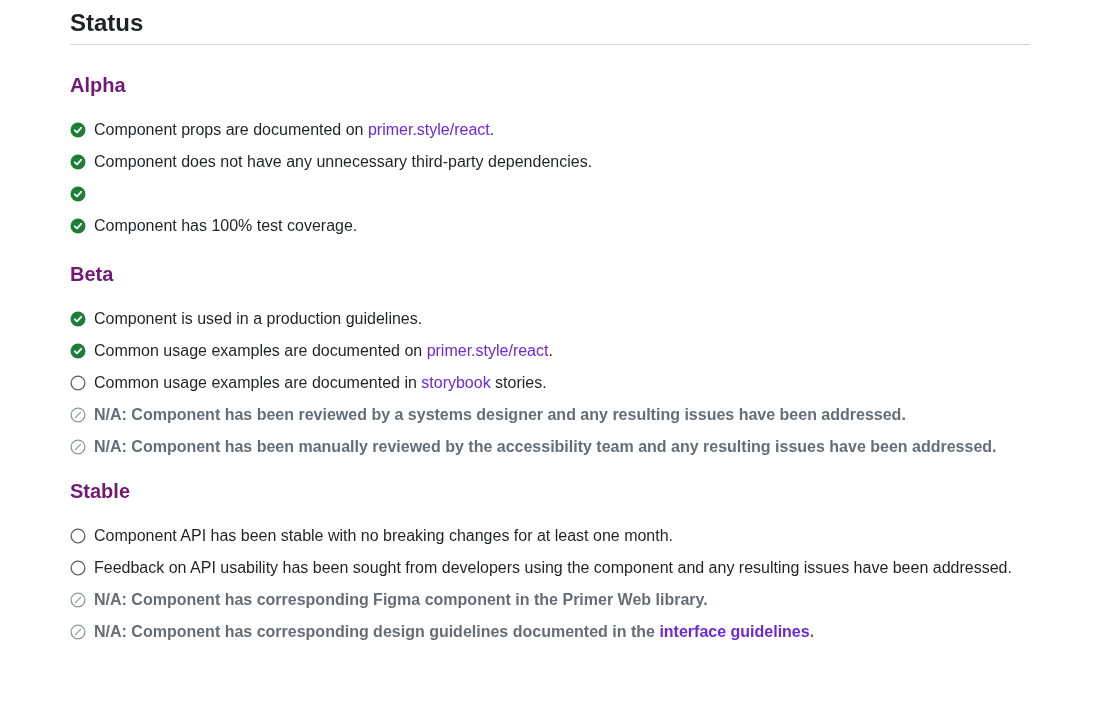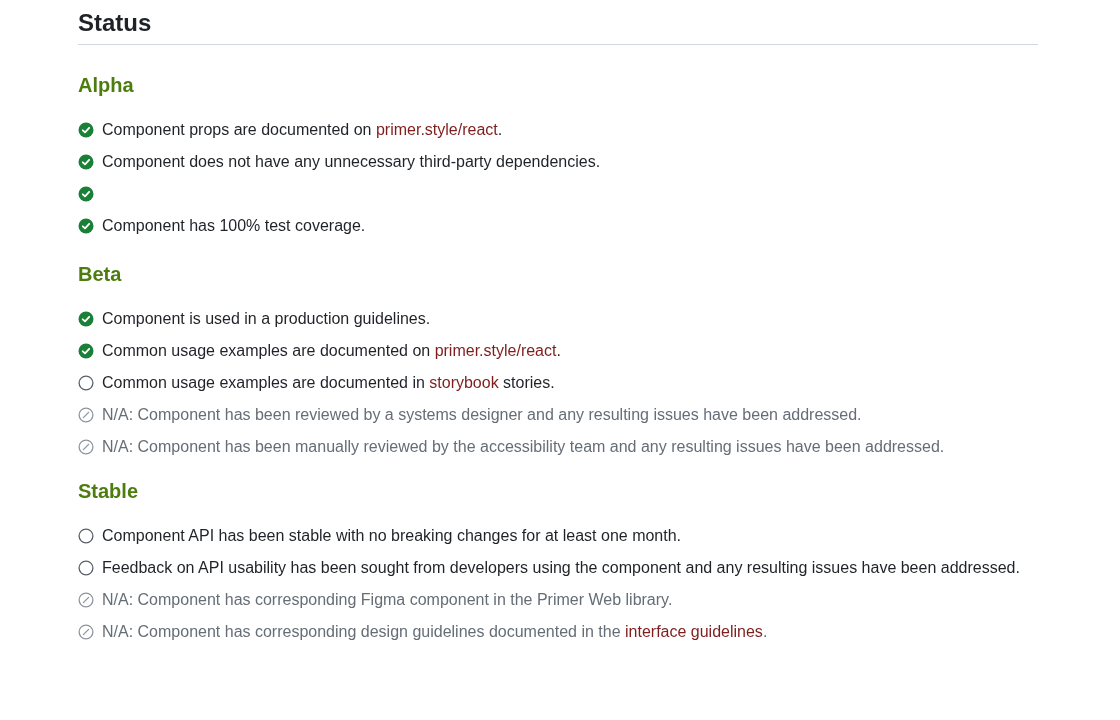--- a/index.html
+++ b/index.html
@@ -16,7 +16,7 @@
     }
     .page {
       position: absolute;
-      left: 78px;
+      left: 70px;
       top: 0;
       width: 960px;
     }

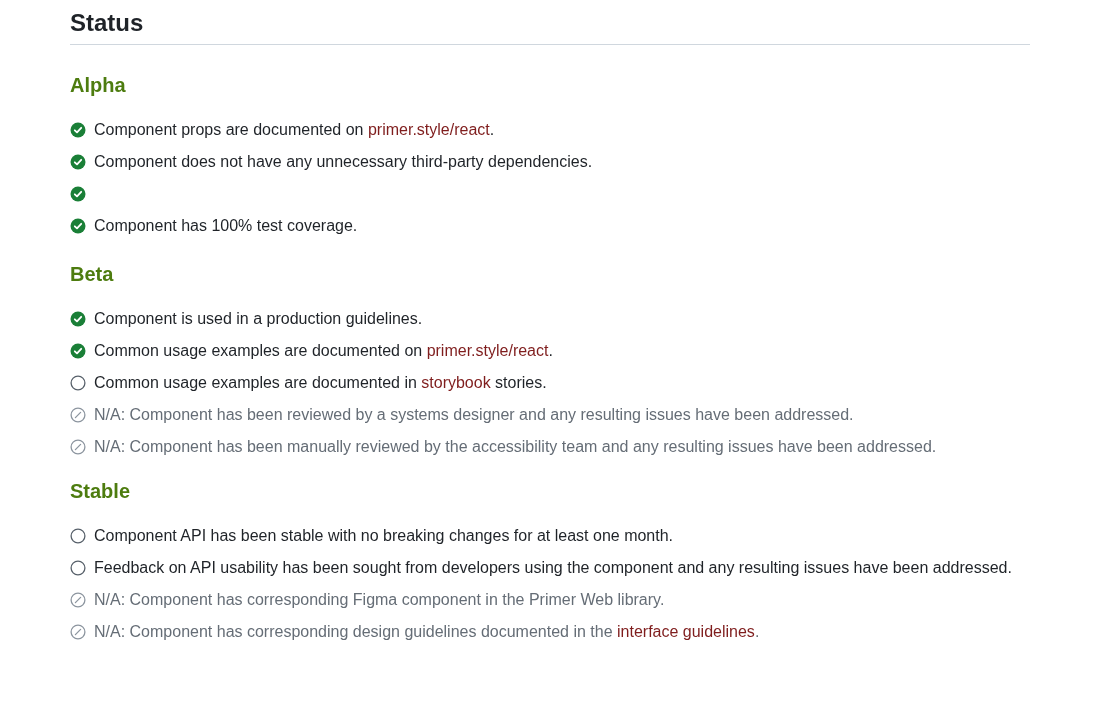--- a/index.html
+++ b/index.html
@@ -35,7 +35,7 @@
       font-weight: 700;
       margin: 0;
       line-height: 26px;
-      color: #4d7c0f;
+      color: #701a75;
     }
     .section { }
     .section.alpha .h3 { margin-top: 27px; }

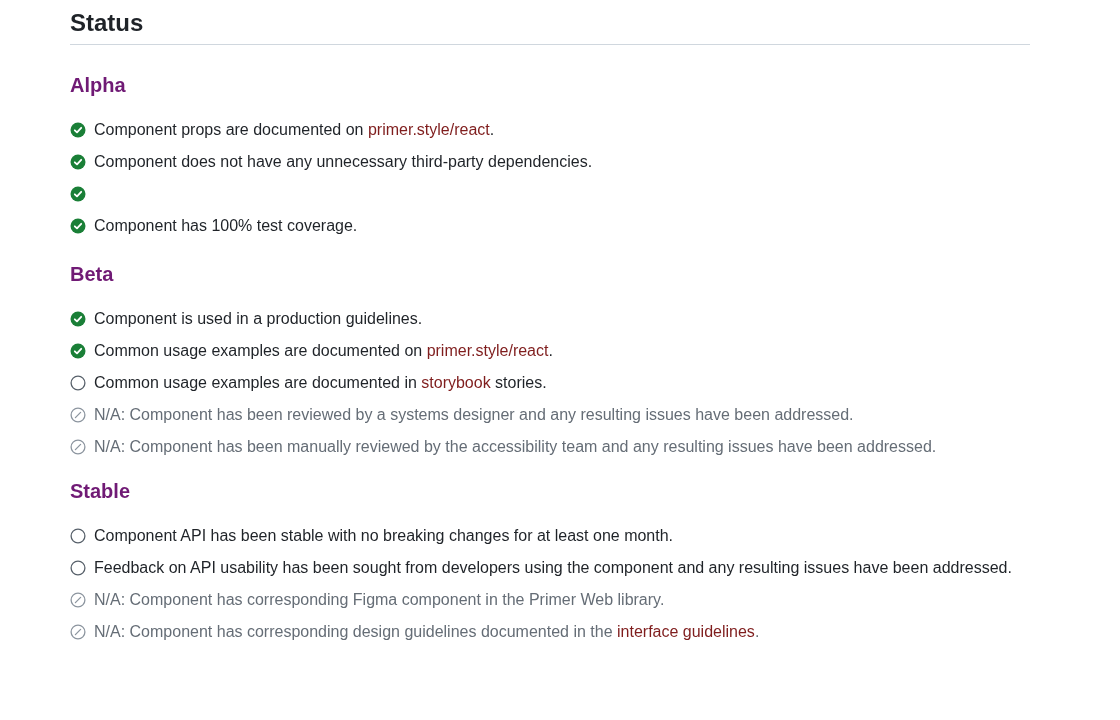--- a/index.html
+++ b/index.html
@@ -65,7 +65,7 @@
     }
     .icon svg { display: block; width: 16px; height: 16px; }
     a.link {
-      color: #7f1d1d;
+      color: #6d28d9;
       text-decoration: none;
     }
   </style>

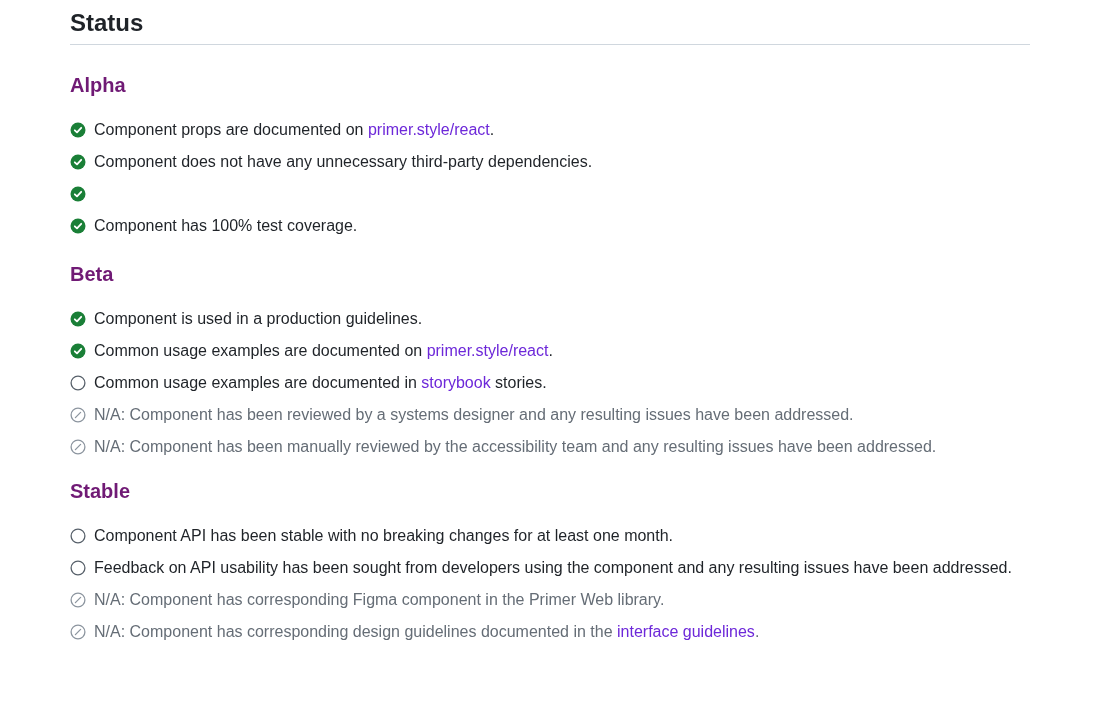--- a/index.html
+++ b/index.html
@@ -55,7 +55,7 @@
       color: #1f2328;
       white-space: nowrap;
     }
-    ul.checklist li.na { color: #656d76; }
+    ul.checklist li.na { color: #656d76; font-weight: bold; }
     .icon {
       width: 16px;
       height: 16px;

